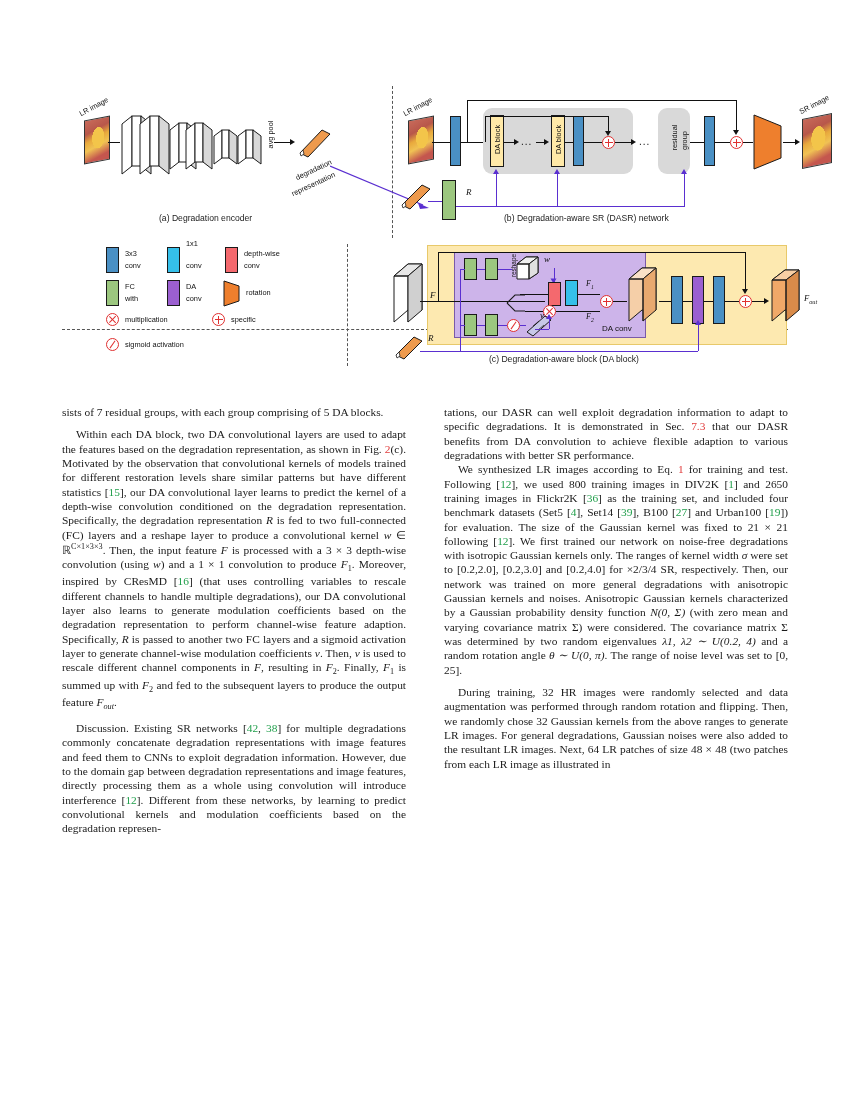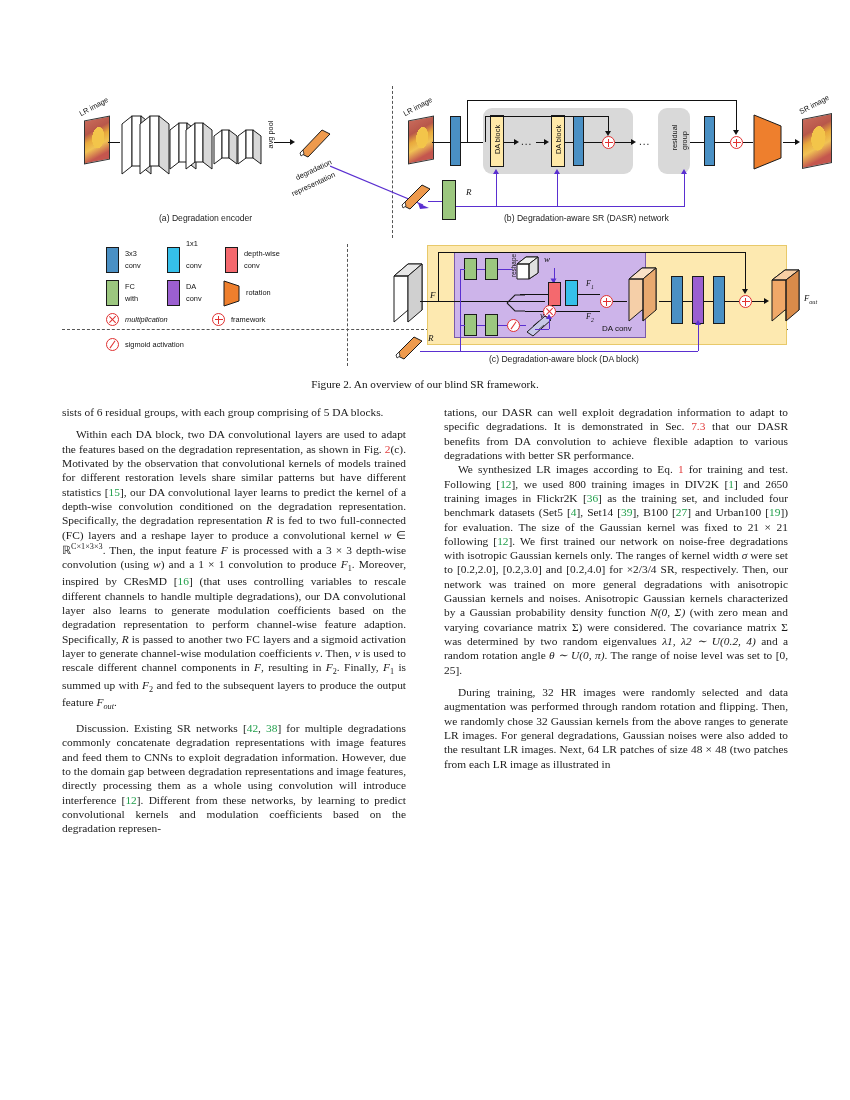--- a/index.html
+++ b/index.html
@@ -273,7 +273,7 @@
       <div class="lbl" style="left:184px;top:202px;">rotation</div>
 
       <div class="opsym op-mul" style="left:44px;top:227px;"></div>
-      <div class="lbl" style="left:63px;top:229px;font-style:italic;">multiplication</div>
+      <div class="lbl" style="left:63px;top:229px;">multiplication</div>
 
       <div class="opsym op-sum" style="left:150px;top:227px;"></div>
       <div class="lbl" style="left:169px;top:229px;">framework</div>

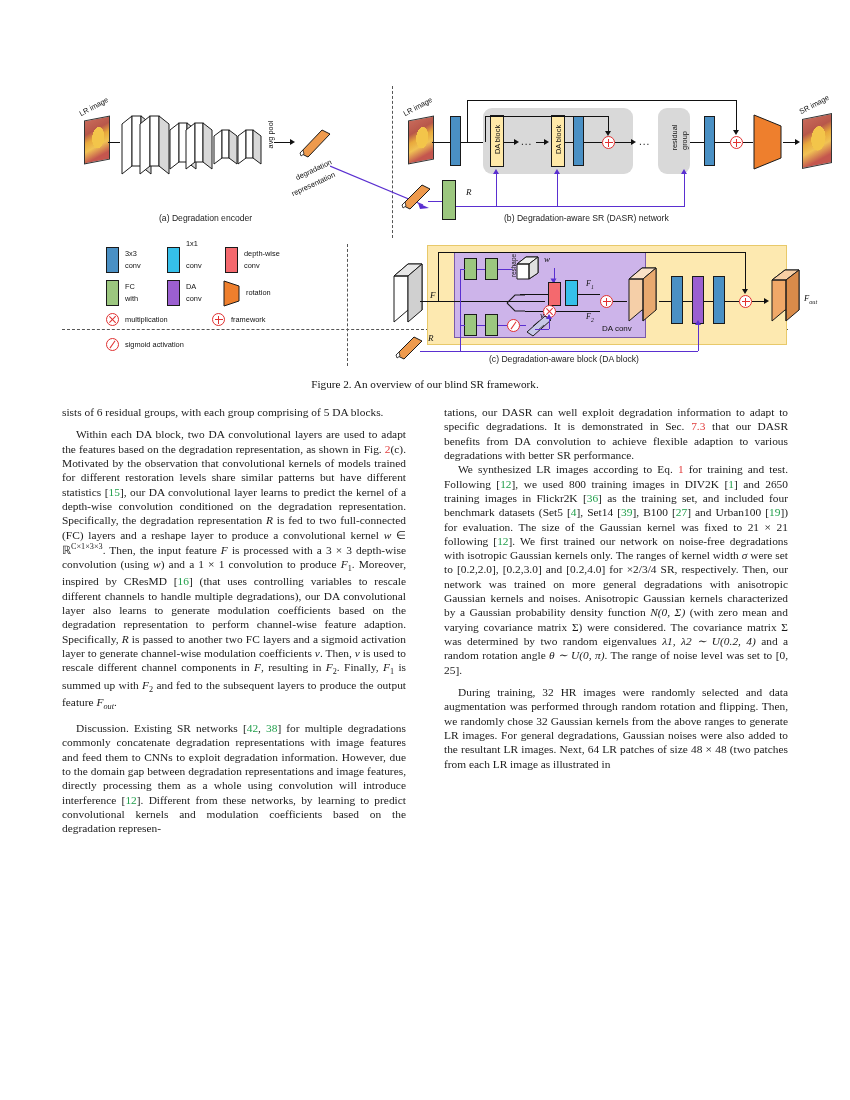--- a/index.html
+++ b/index.html
@@ -276,7 +276,7 @@
       <div class="lbl" style="left:63px;top:229px;">multiplication</div>
 
       <div class="opsym op-sum" style="left:150px;top:227px;"></div>
-      <div class="lbl" style="left:169px;top:229px;">framework</div>
+      <div class="lbl" style="left:169px;top:229px;">specific</div>
 
       <div class="opsym op-sig" style="left:44px;top:252px;"></div>
       <div class="lbl" style="left:63px;top:254px;">sigmoid activation</div>

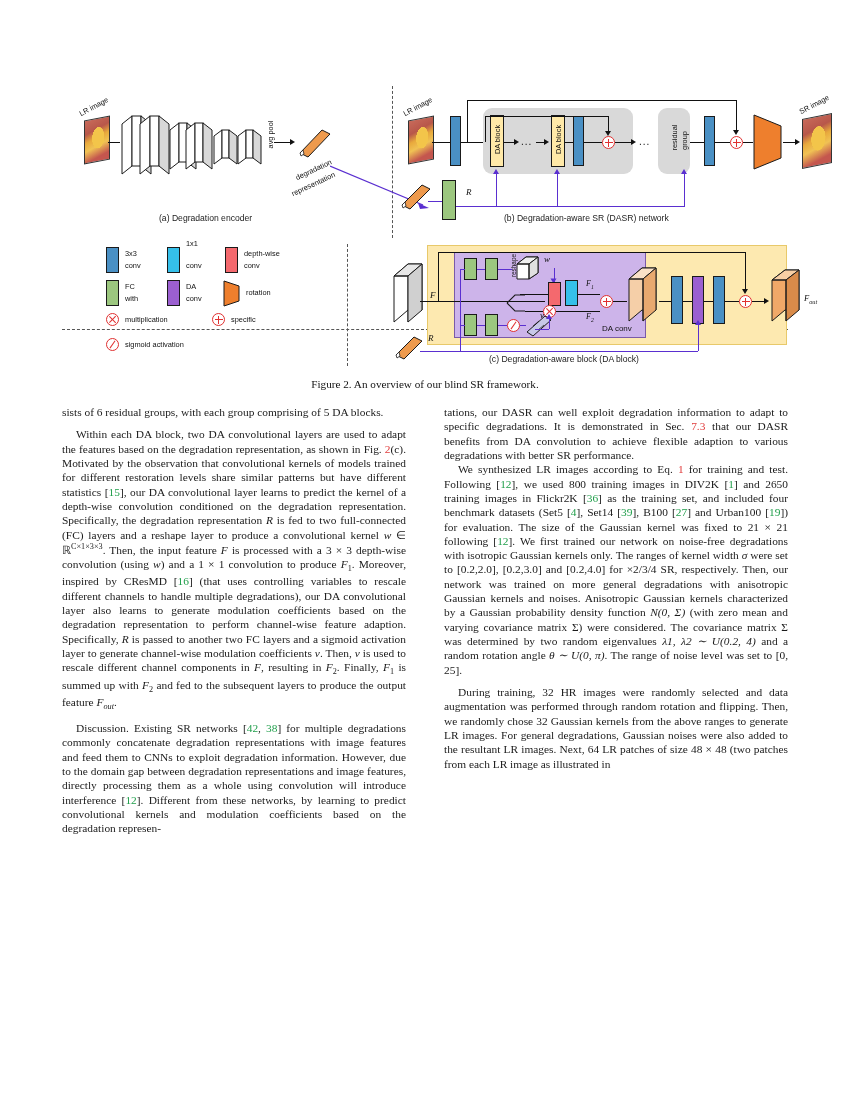--- a/index.html
+++ b/index.html
@@ -411,7 +411,6 @@
     </div>
   </div>
 
-  <div class="figcap">Figure 2. An overview of our blind SR framework.</div>
 
   <div class="cols">
 

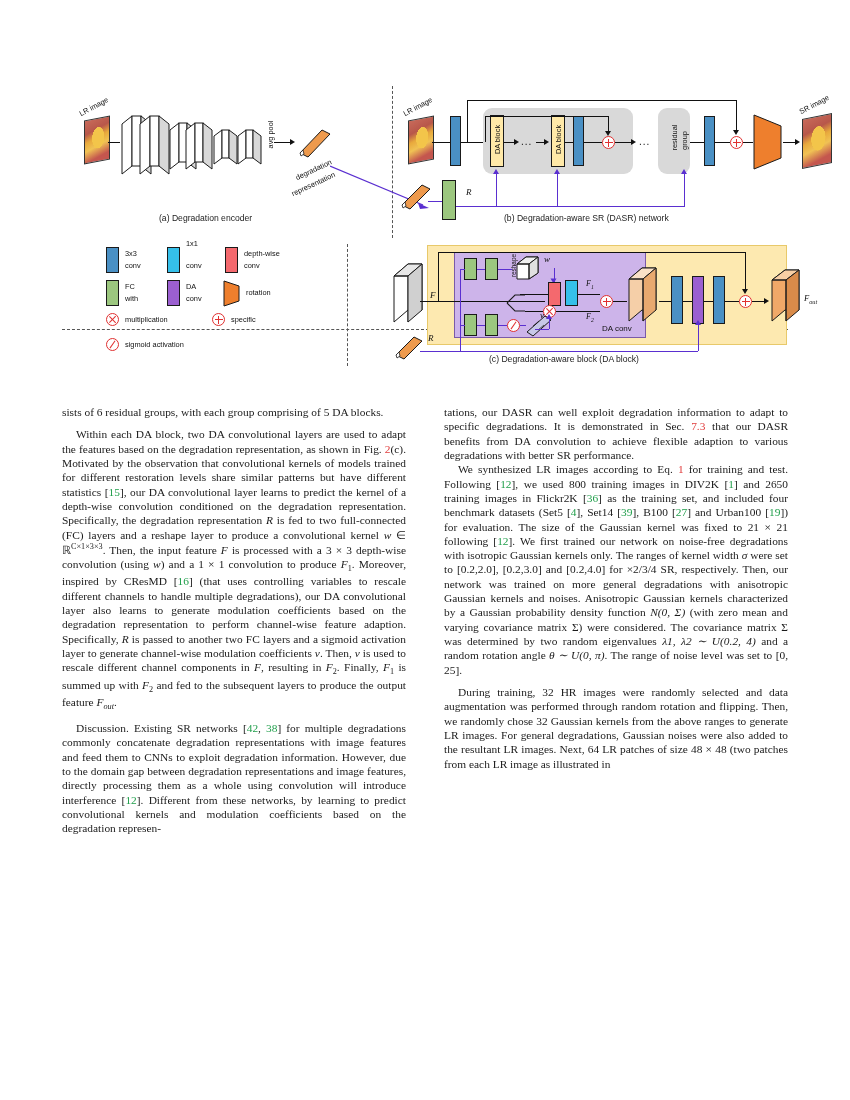--- a/index.html
+++ b/index.html
@@ -415,7 +415,7 @@
   <div class="cols">
 
     <div class="col left">
-      <p class="noind">sists of 6 residual groups, with each group comprising of 5 DA blocks.</p>
+      <p class="noind">sists of 7 residual groups, with each group comprising of 5 DA blocks.</p>
       <div class="gap"></div>
       <p><span>Within each DA block, two DA convolutional layers are used to adapt the features based on the degradation representation, as shown in Fig. </span><span class="cr">2</span><span>(c). Motivated by the observation that convolutional kernels of models trained for different restoration levels share similar patterns but have different statistics [</span><span class="cg">15</span><span>], our DA convolutional layer learns to predict the kernel of a depth-wise convolution conditioned on the degradation representation. Specifically, the degradation representation </span><span class="it">R</span><span> is fed to two full-connected (FC) layers and a reshape layer to produce a convolutional kernel </span><span class="it">w</span><span> ∈ </span><span>ℝ</span><sup>C×1×3×3</sup><span>. Then, the input feature </span><span class="it">F</span><span> is processed with a 3 × 3 depth-wise convolution (using </span><span class="it">w</span><span>) and a 1 × 1 convolution to produce </span><span class="it">F</span><sub>1</sub><span>. Moreover, inspired by CResMD [</span><span class="cg">16</span><span>] (that uses controlling variables to rescale different channels to handle multiple degradations), our DA convolutional layer also learns to generate modulation coefficients based on the degradation representation to perform channel-wise feature adaption. Specifically, </span><span class="it">R</span><span> is passed to another two FC layers and a sigmoid activation layer to generate channel-wise modulation coefficients </span><span class="it">v</span><span>. Then, </span><span class="it">v</span><span> is used to rescale different channel components in </span><span class="it">F</span><span>, resulting in </span><span class="it">F</span><sub>2</sub><span>. Finally, </span><span class="it">F</span><sub>1</sub><span> is summed up with </span><span class="it">F</span><sub>2</sub><span> and fed to the subsequent layers to produce the output feature </span><span class="it">F</span><sub class="it">out</sub><span>.</span></p>
       <div class="gap"></div>

